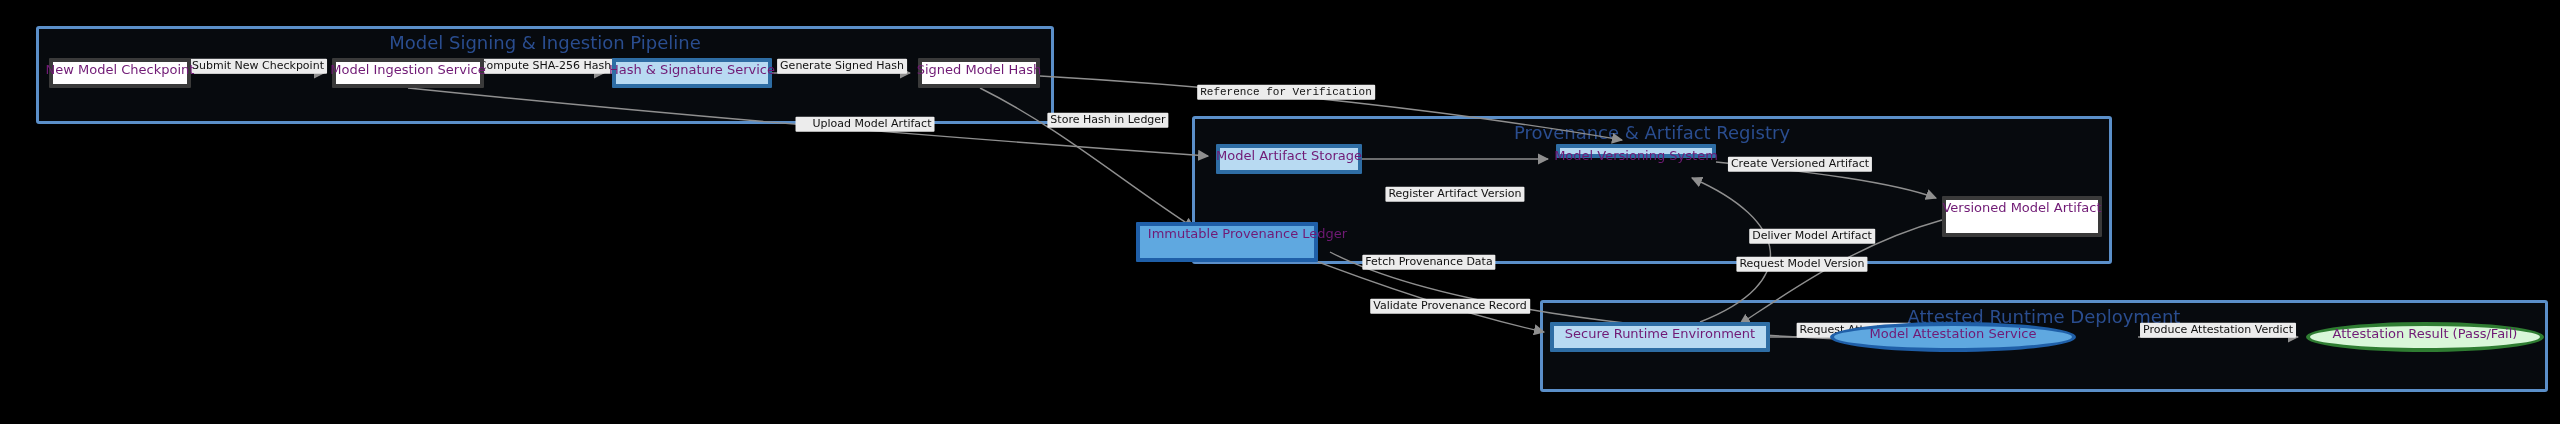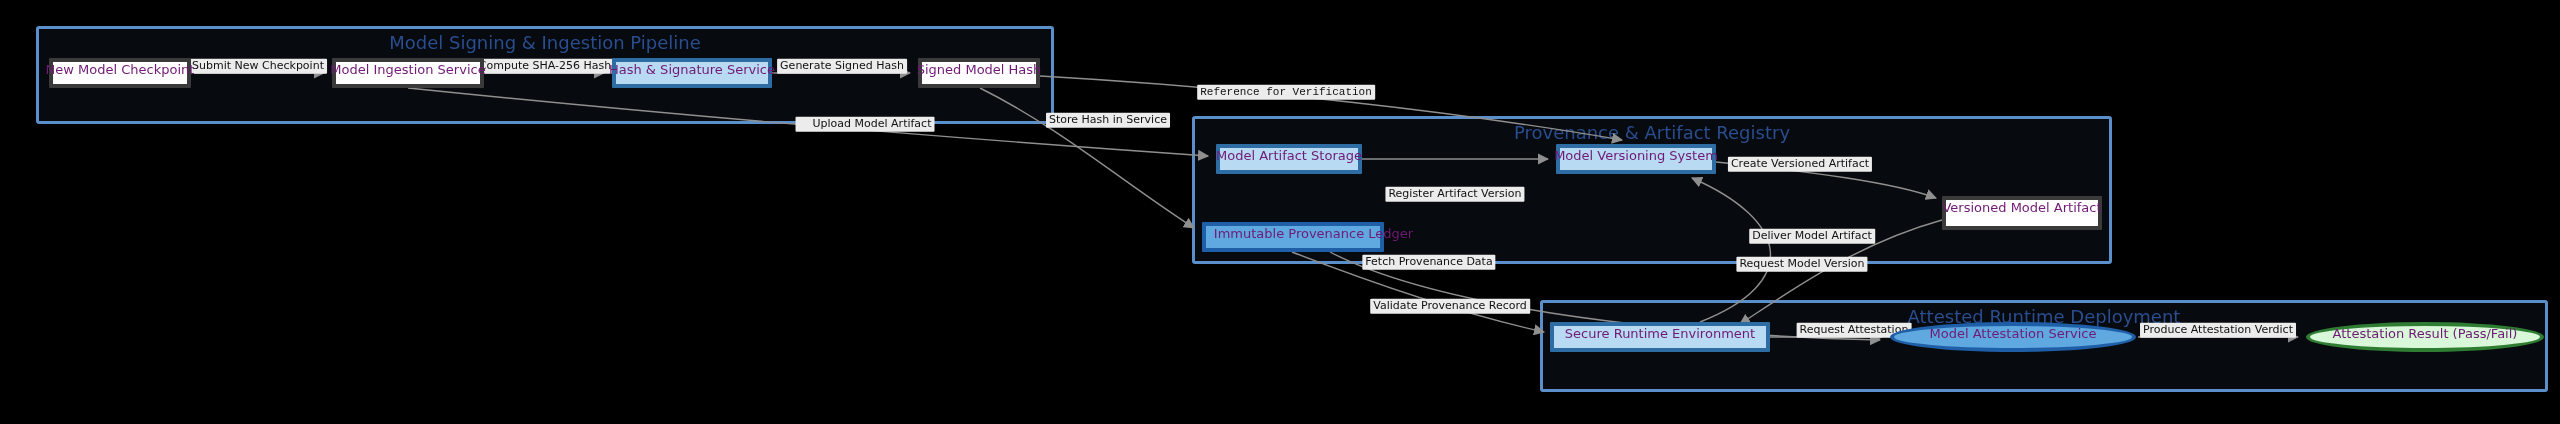--- a/index.html
+++ b/index.html
@@ -104,7 +104,7 @@
     <div class="edge-label" style="left: 545px; top: 66px;">Compute SHA-256 Hash</div>
     <div class="edge-label" style="left: 842px; top: 66px;">Generate Signed Hash</div>
     <div class="edge-label" style="left: 865px; top: 124px; padding-left: 17px;">Upload Model Artifact</div>
-    <div class="edge-label" style="left: 1108px; top: 120px;">Store Hash in Service</div>
+    <div class="edge-label" style="left: 1108px; top: 120px;">Store Hash in Ledger</div>
     <div class="edge-label" style="left: 1286px; top: 92px; font-family: Liberation Mono, monospace;">Reference for Verification</div>
     <div class="edge-label" style="left: 1455px; top: 152px; margin-top: 42px;">Register Artifact Version</div>
     <div class="edge-label" style="left: 1800px; top: 164px;">Create Versioned Artifact</div>

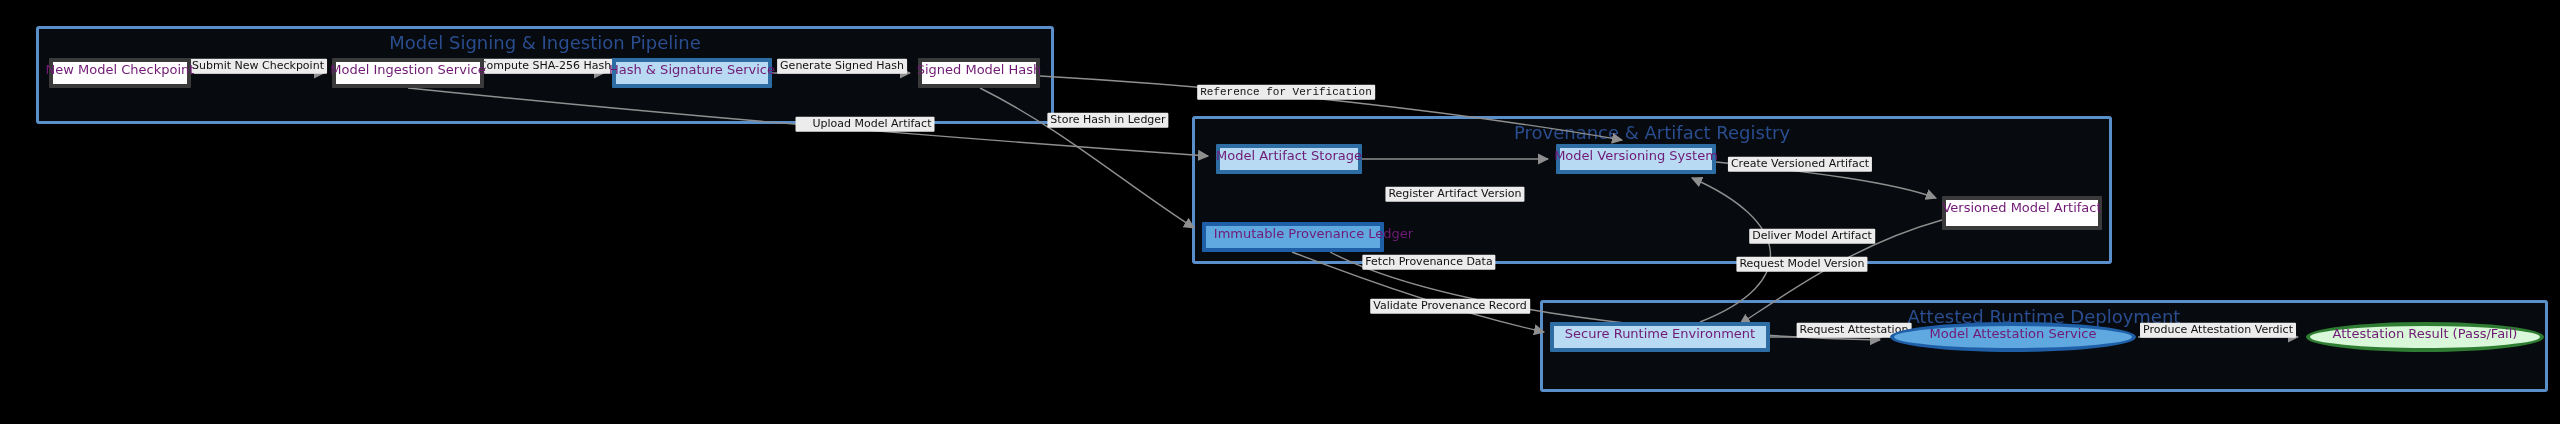--- a/index.html
+++ b/index.html
@@ -129,7 +129,7 @@
     <div class="node box" style="left: 1216px; top: 144px; width: 146px; height: 30px; background: rgb(184, 218, 242); border-color: rgb(46, 109, 164);">
       <span>Model Artifact Storage</span>
     </div>
-    <div class="node box" style="left: 1556px; top: 144px; width: 160px; height: 30px; background: rgb(184, 218, 242); border-color: rgb(46, 109, 164);">
+    <div class="node box" style="left: 1556px; top: 144px; width: 160px; height: 14px; background: rgb(184, 218, 242); border-color: rgb(46, 109, 164);">
       <span>Model Versioning System</span>
     </div>
     <div class="node box" style="left: 1202px; top: 222px; width: 182px; height: 30px; background: rgb(95, 168, 224); border-color: rgb(31, 95, 168); padding-left: 41px;">

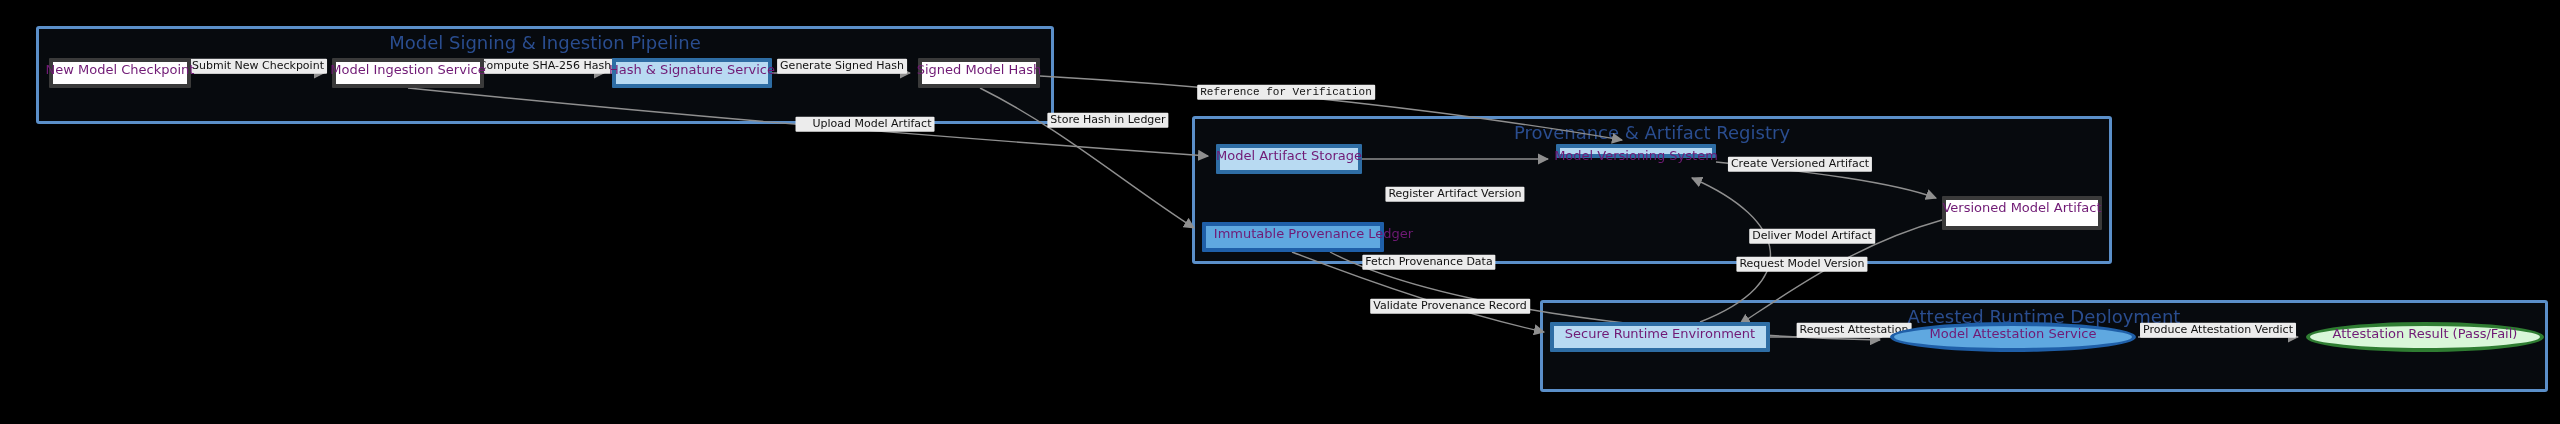--- a/index.html
+++ b/index.html
@@ -135,7 +135,7 @@
     <div class="node box" style="left: 1202px; top: 222px; width: 182px; height: 30px; background: rgb(95, 168, 224); border-color: rgb(31, 95, 168); padding-left: 41px;">
       <span>Immutable Provenance Ledger</span>
     </div>
-    <div class="node box" style="left: 1942px; top: 196px; width: 160px; height: 34px; background: rgb(255, 255, 255); border-color: rgb(58, 58, 58);">
+    <div class="node box" style="left: 1942px; top: 196px; width: 160px; height: 41px; background: rgb(255, 255, 255); border-color: rgb(58, 58, 58);">
       <span>Versioned Model Artifact</span>
     </div>
     <div class="node box" style="left: 1550px; top: 322px; width: 220px; height: 30px; background: rgb(184, 218, 242); border-color: rgb(46, 109, 164);">

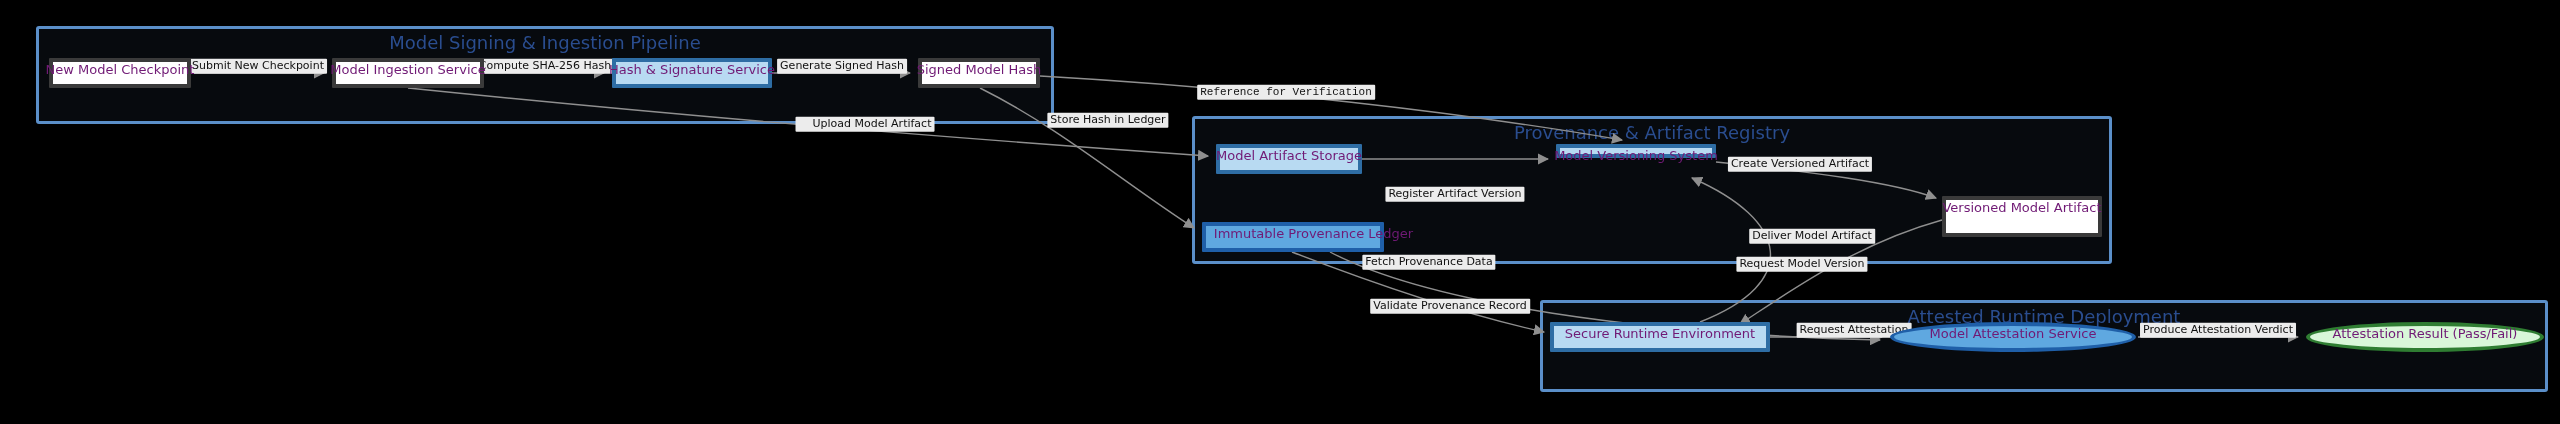--- a/index.html
+++ b/index.html
@@ -132,7 +132,7 @@
     <div class="node box" style="left: 1556px; top: 144px; width: 160px; height: 14px; background: rgb(184, 218, 242); border-color: rgb(46, 109, 164);">
       <span>Model Versioning System</span>
     </div>
-    <div class="node box" style="left: 1202px; top: 222px; width: 182px; height: 30px; background: rgb(95, 168, 224); border-color: rgb(31, 95, 168); padding-left: 41px;">
+    <div class="node box" style="left: 1136px; top: 222px; width: 182px; height: 40px; background: rgb(95, 168, 224); border-color: rgb(31, 95, 168); padding-left: 41px;">
       <span>Immutable Provenance Ledger</span>
     </div>
     <div class="node box" style="left: 1942px; top: 196px; width: 160px; height: 41px; background: rgb(255, 255, 255); border-color: rgb(58, 58, 58);">

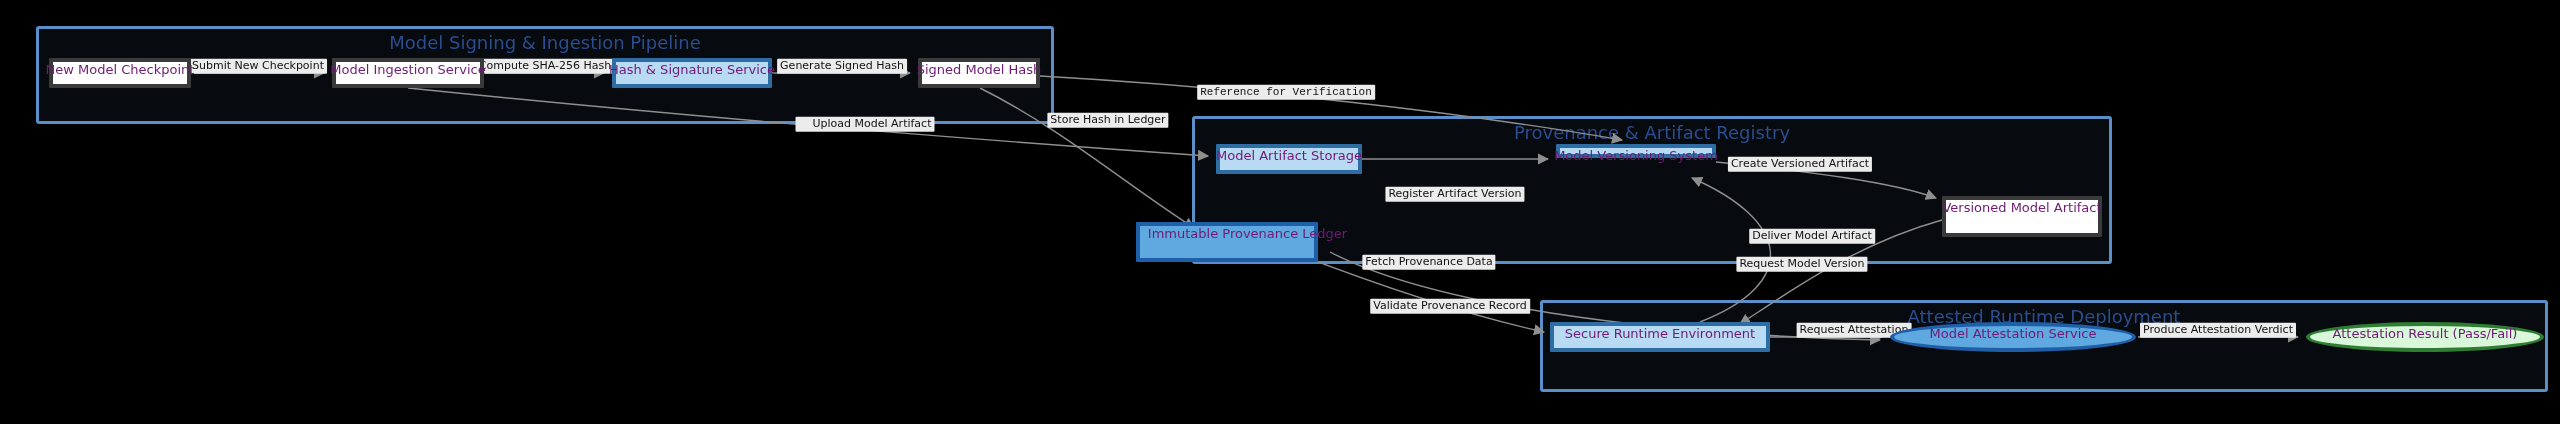--- a/index.html
+++ b/index.html
@@ -141,7 +141,7 @@
     <div class="node box" style="left: 1550px; top: 322px; width: 220px; height: 30px; background: rgb(184, 218, 242); border-color: rgb(46, 109, 164);">
       <span>Secure Runtime Environment</span>
     </div>
-    <div class="node ellipse" style="left: 1890px; top: 322px; width: 246px; height: 30px; background: rgb(95, 168, 224); border-color: rgb(31, 95, 168);">
+    <div class="node ellipse" style="left: 1830px; top: 322px; width: 246px; height: 30px; background: rgb(95, 168, 224); border-color: rgb(31, 95, 168);">
       <span>Model Attestation Service</span>
     </div>
     <div class="node ellipse" style="left: 2306px; top: 322px; width: 238px; height: 30px; background: rgb(217, 247, 217); border-color: rgb(47, 125, 50);">

